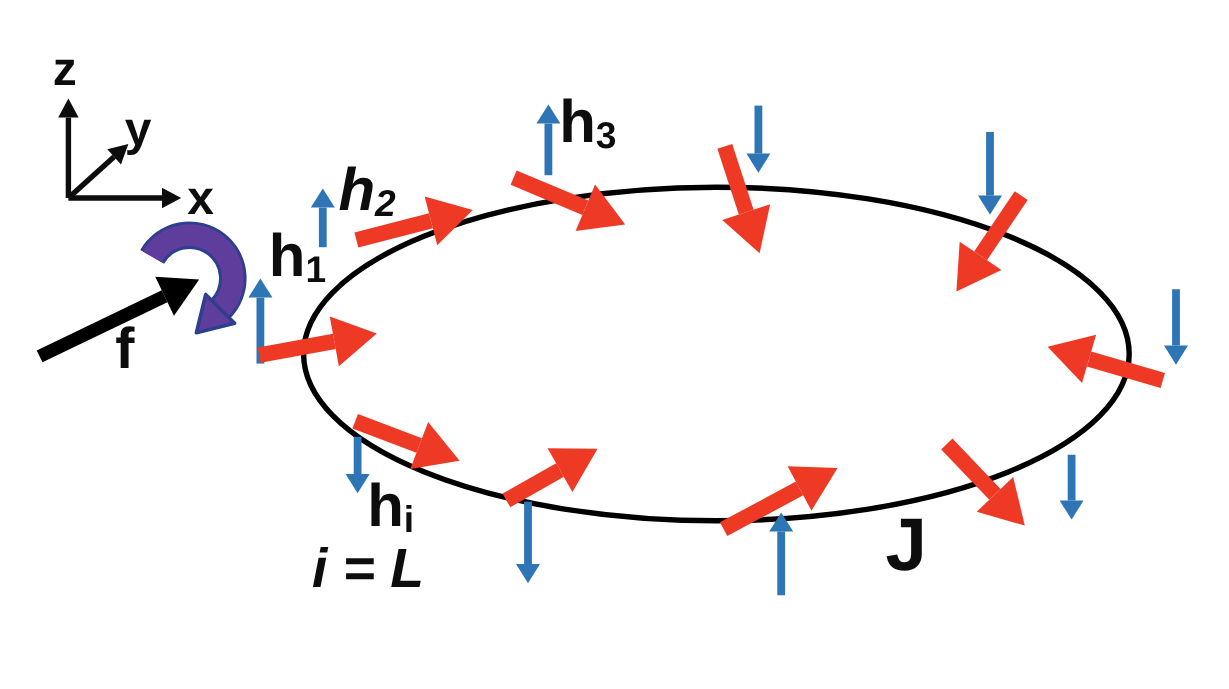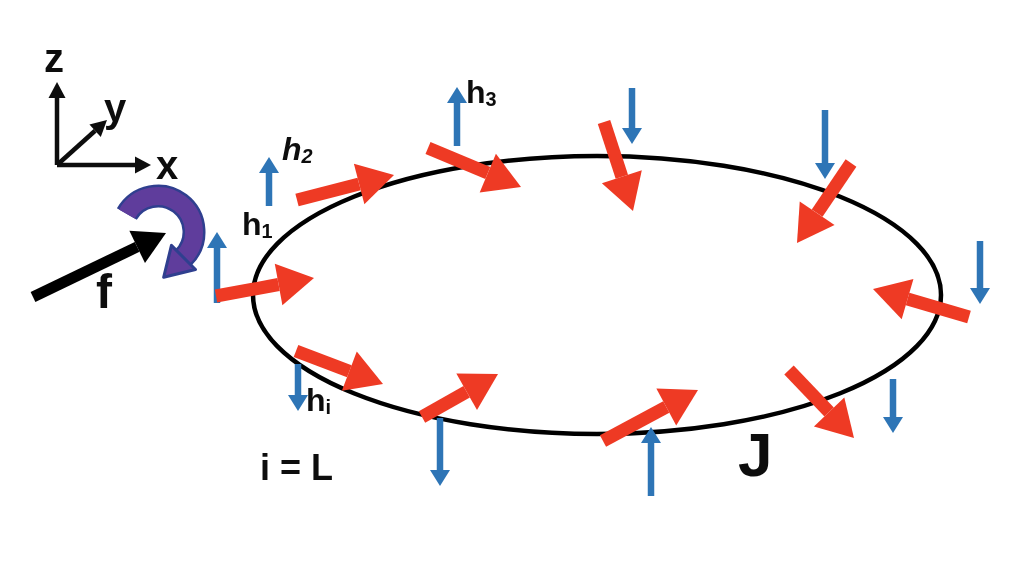--- a/index.html
+++ b/index.html
@@ -9,7 +9,7 @@
   .lbl{position:absolute;line-height:1;color:#0d0d0d;font-weight:bold;white-space:nowrap;}
   .lbl sub{font-size:62%;vertical-align:baseline;position:relative;top:0.16em;line-height:0;}
   .fs40{font-size:40px;}
-  .fs42{font-size:32px;}
+  .fs42{font-size:50px;}
   .fs46{font-size:36px;}
   .fs48{font-size:48px;}
   .fs62{font-size:62px;}

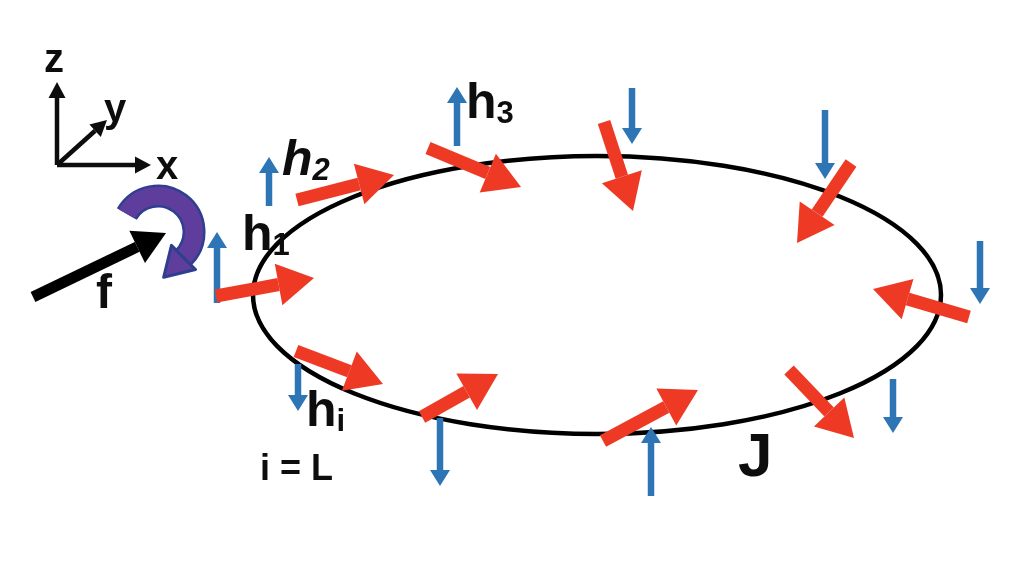--- a/index.html
+++ b/index.html
@@ -138,7 +138,7 @@
 
   <div class="lbl fs48" style="left:96px;top:268px;"><span>f</span></div>
 
-  <div class="lbl fs42" style="left:224px;top:208px;margin-left:18px;"><span>h</span><sub>1</sub></div>
+  <div class="lbl fs42" style="left:224px;top:188px;"><span>h</span><sub>1</sub></div>
   <div class="lbl fs42" style="left:282px;top:133px;font-style:italic;"><span>h</span><sub>2</sub></div>
   <div class="lbl fs42" style="left:466px;top:76px;"><span>h</span><sub>3</sub></div>
   <div class="lbl fs42" style="left:306px;top:384px;"><span>h</span><sub>i</sub></div>

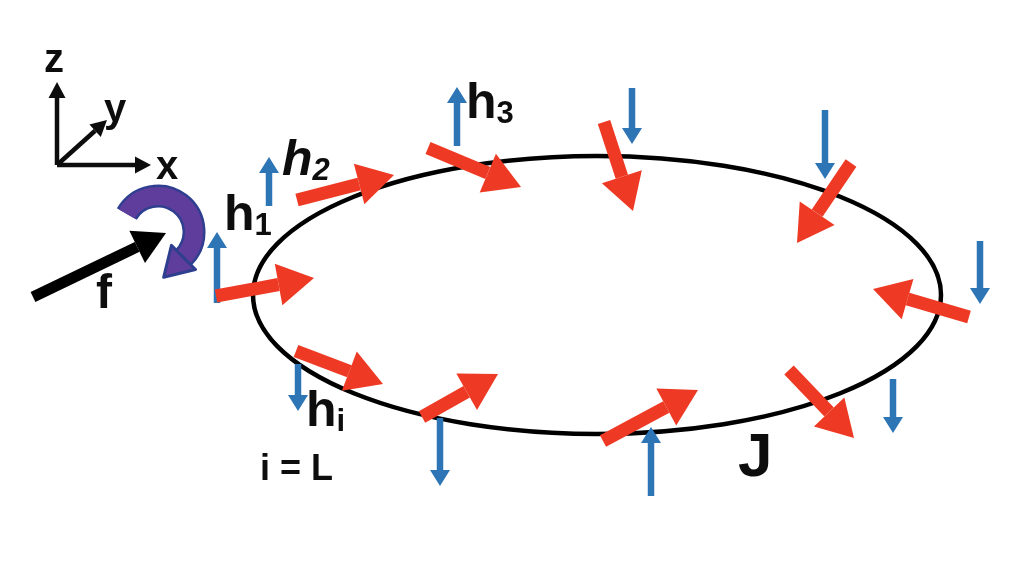--- a/index.html
+++ b/index.html
@@ -141,7 +141,7 @@
   <div class="lbl fs42" style="left:224px;top:188px;"><span>h</span><sub>1</sub></div>
   <div class="lbl fs42" style="left:282px;top:133px;font-style:italic;"><span>h</span><sub>2</sub></div>
   <div class="lbl fs42" style="left:466px;top:76px;"><span>h</span><sub>3</sub></div>
-  <div class="lbl fs42" style="left:306px;top:384px;"><span>h</span><sub>i</sub></div>
+  <div class="lbl fs42" style="left:306px;top:396px;"><span>h</span><sub>i</sub></div>
 
   <div class="lbl fs46" style="left:260px;top:450px;"><span>i = L</span></div>
   <div class="lbl fs62" style="left:738px;top:424px;"><span>J</span></div>

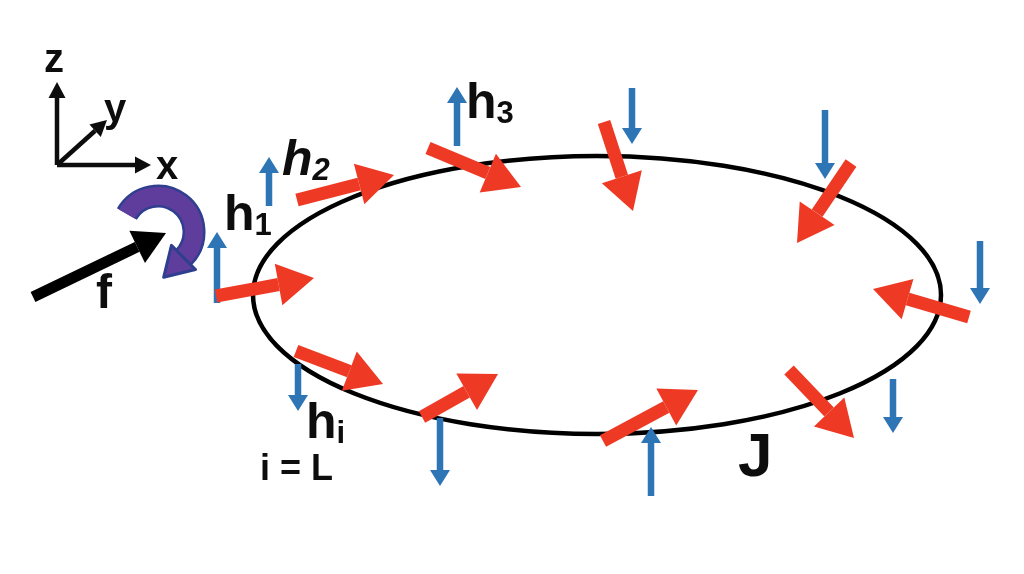--- a/index.html
+++ b/index.html
@@ -10,7 +10,7 @@
   .lbl sub{font-size:62%;vertical-align:baseline;position:relative;top:0.16em;line-height:0;}
   .fs40{font-size:40px;}
   .fs42{font-size:50px;}
-  .fs46{font-size:36px;}
+  .fs46{font-size:46px;font-style:italic;}
   .fs48{font-size:48px;}
   .fs62{font-size:62px;}
 </style>

